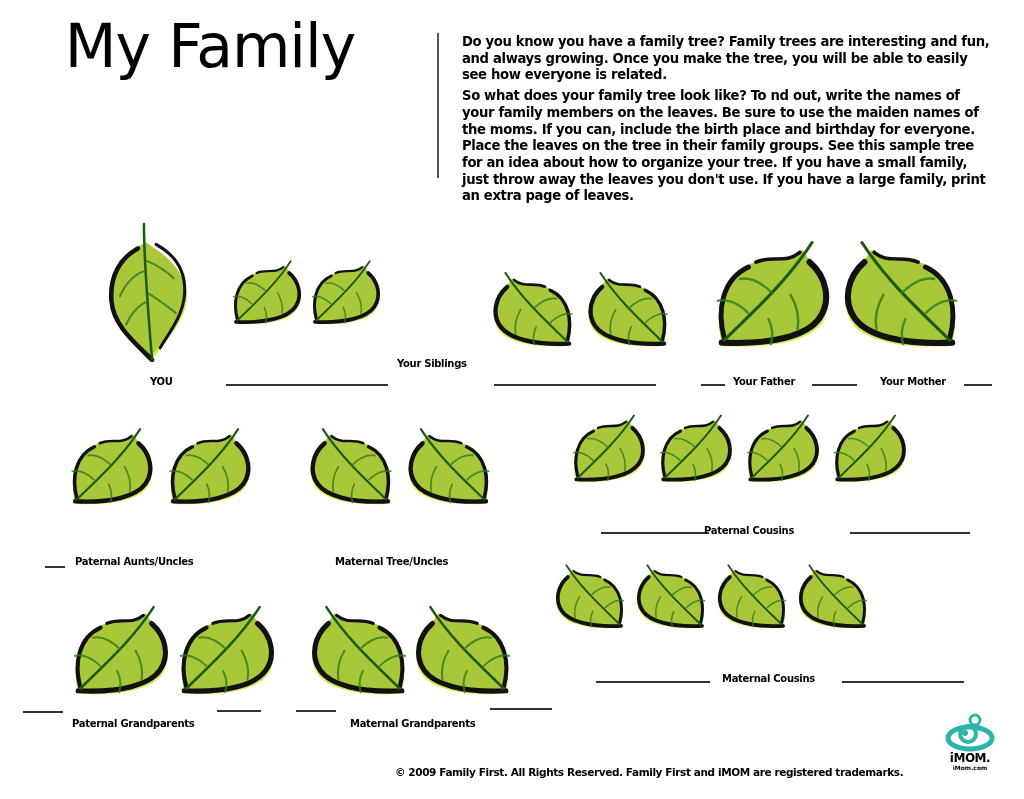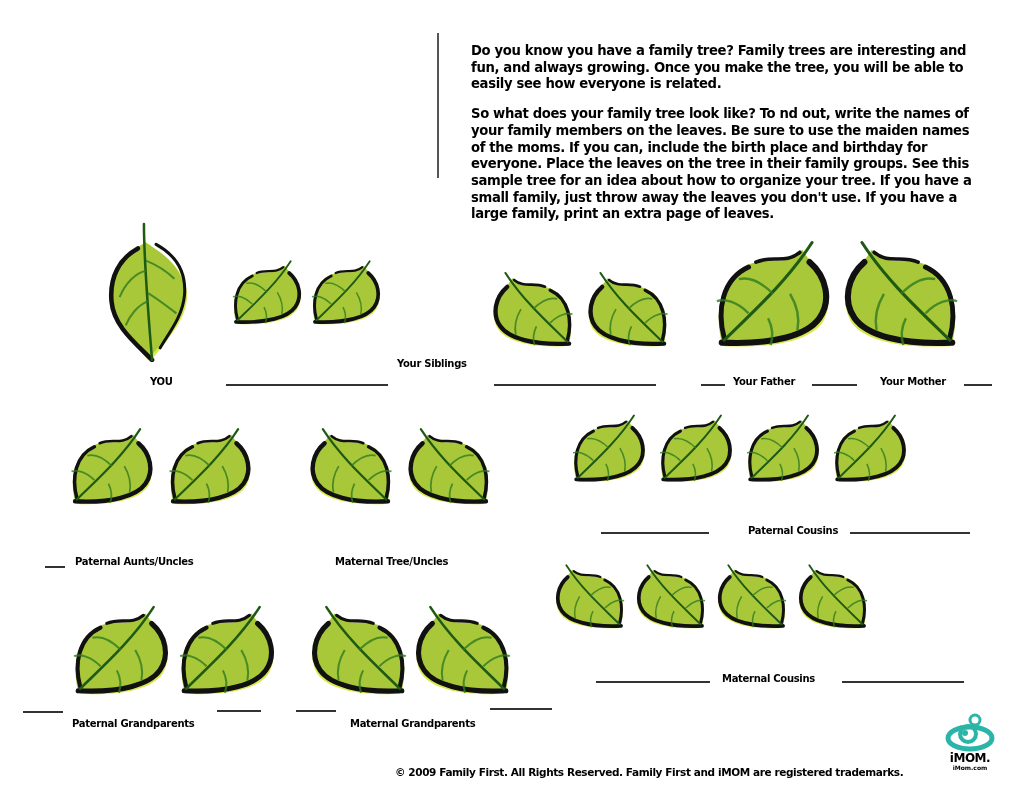--- a/index.html
+++ b/index.html
@@ -52,6 +52,7 @@
 </svg>
 
 <div class="title">
+  <div>My Family</div>
 </div>
 <div class="divider"></div>
 <div class="intro">

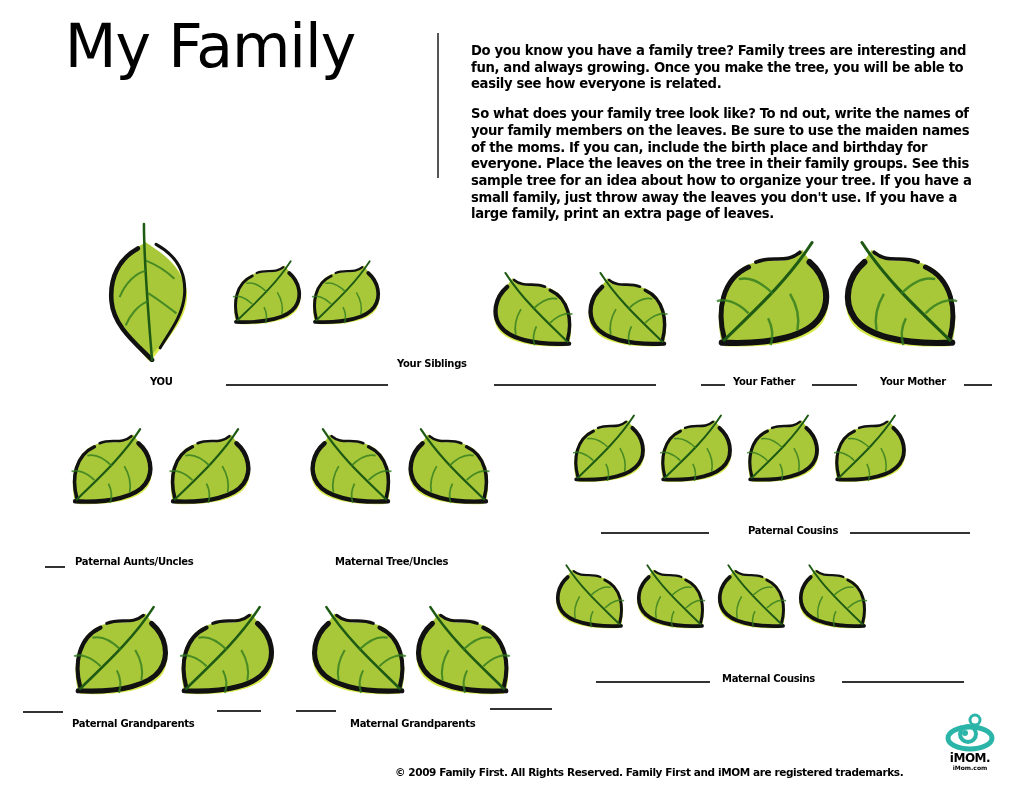--- a/index.html
+++ b/index.html
@@ -7,7 +7,7 @@
     .title { position: absolute; left: 20px; top: 8px; width: 380px; text-align: center; font-family: "DejaVu Sans", sans-serif; font-size: 60px; line-height: 76px; font-weight: normal; letter-spacing: -1px; }
     .divider { position: absolute; left: 437px; top: 33px; width: 2px; height: 145px; background: #555; }
     .intro { position: absolute; left: 458px; top: 30px; width: 540px; font-family: "DejaVu Sans", sans-serif; font-size: 13.2px; line-height: 16.7px; font-weight: bold; letter-spacing: -0.35px; }
-    .intro p { margin: 13px; }
+    .intro p { margin: 4px; }
     .leaf { position: absolute; }
     .leaf svg { width: 100%; height: 100%; display: block; overflow: visible; }
     .label { position: absolute; font-family: "DejaVu Sans", sans-serif; font-weight: bold; font-size: 10px; letter-spacing: -0.3px; white-space: nowrap; }

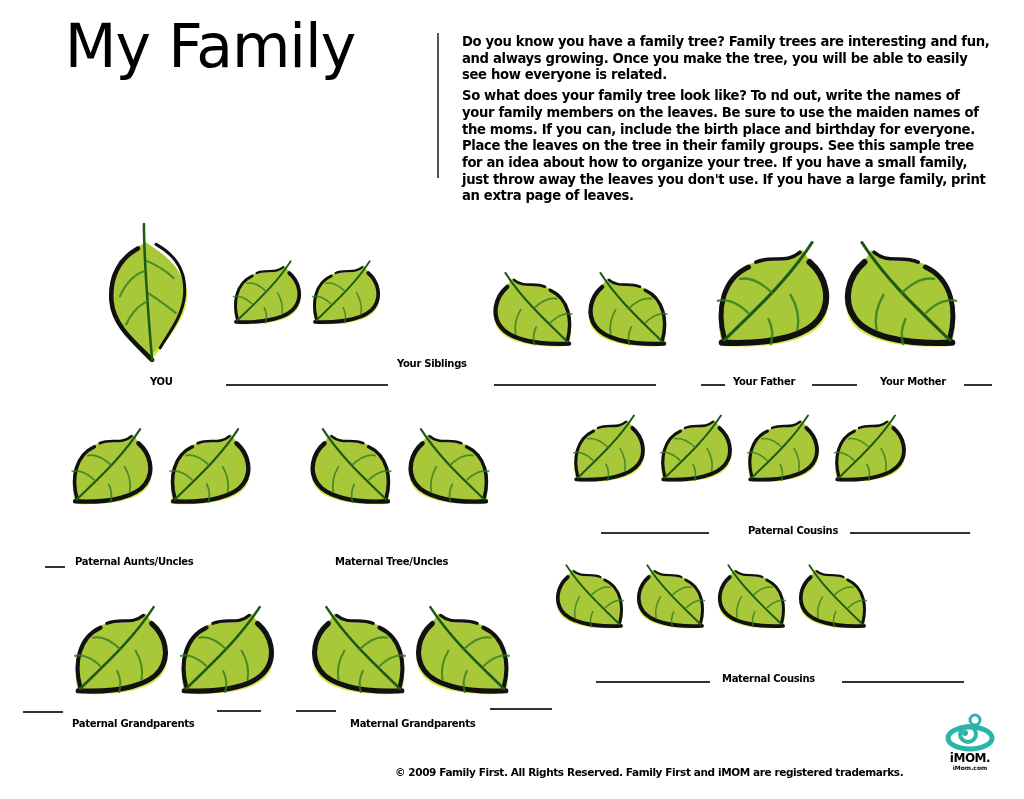--- a/index.html
+++ b/index.html
@@ -153,7 +153,7 @@
     </svg>
 </div>
 <div class="line" style="left:601px;top:532px;width:108px;"></div>
-<div class="label" style="left:748px;top:525px;">Paternal Cousins</div>
+<div class="label" style="left:704px;top:525px;">Paternal Cousins</div>
 <div class="line" style="left:850px;top:532px;width:120px;"></div>
 
 <div class="leaf" style="left:553px;top:560px;width:74px;height:74px;">

